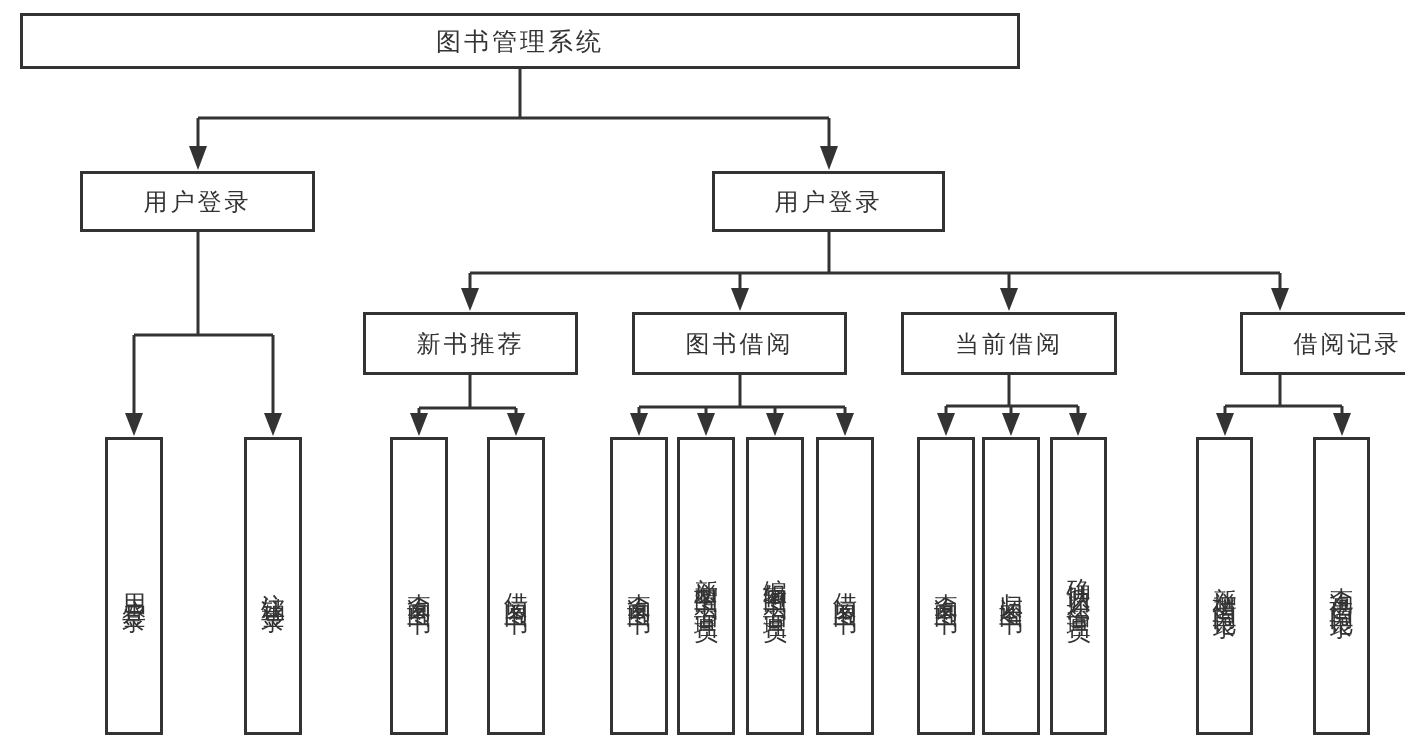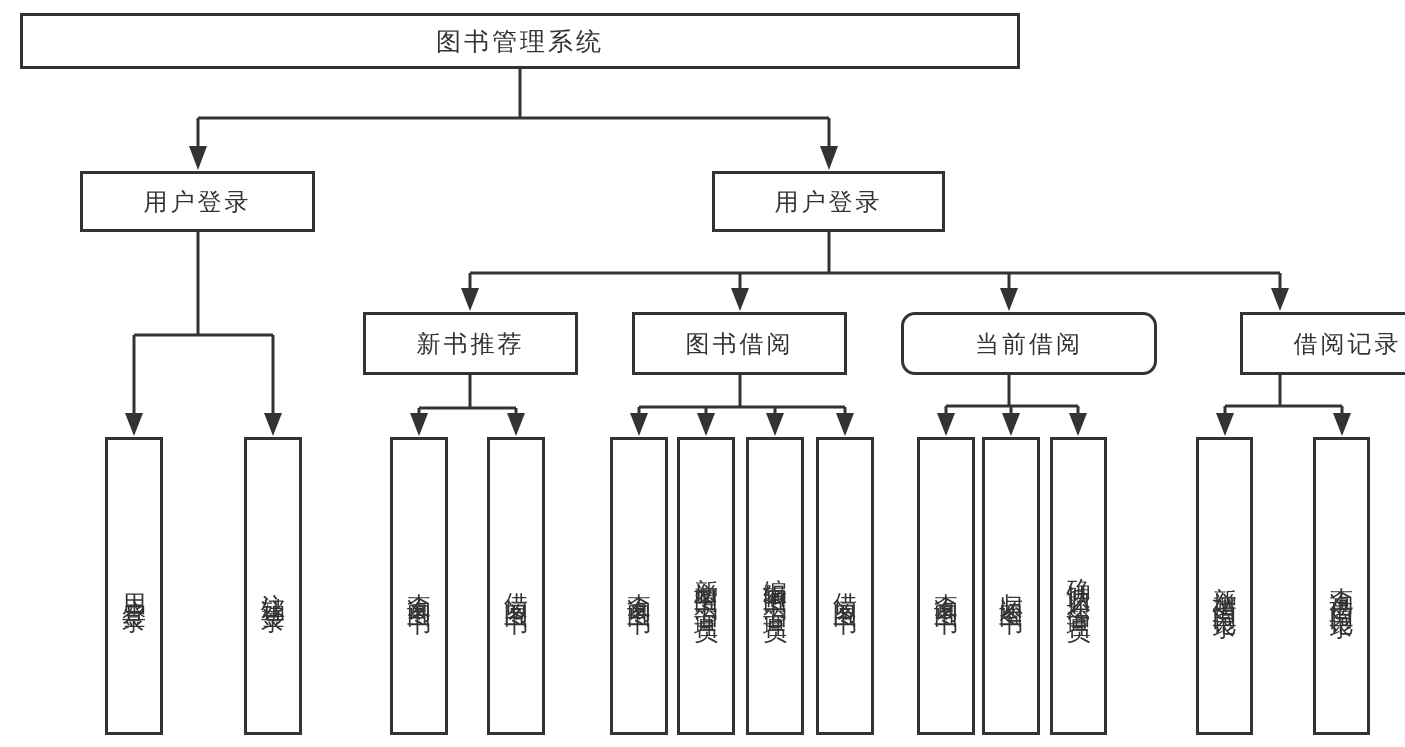--- a/index.html
+++ b/index.html
@@ -160,7 +160,7 @@
 
   <div class="node" style="left:363px; top:312px; width:215px; height:63px;">新书推荐</div>
   <div class="node" style="left:632px; top:312px; width:215px; height:63px;">图书借阅</div>
-  <div class="node" style="left:901px; top:312px; width:256px; height:63px;border-radius:14px;">当前借阅</div>
+  <div class="node" style="left:901px; top:312px; width:216px; height:63px;">当前借阅</div>
   <div class="node" style="left:1240px; top:312px; width:215px; height:63px;">借阅记录</div>
 
   <div class="leaf" style="left:105px; width:58px;">

